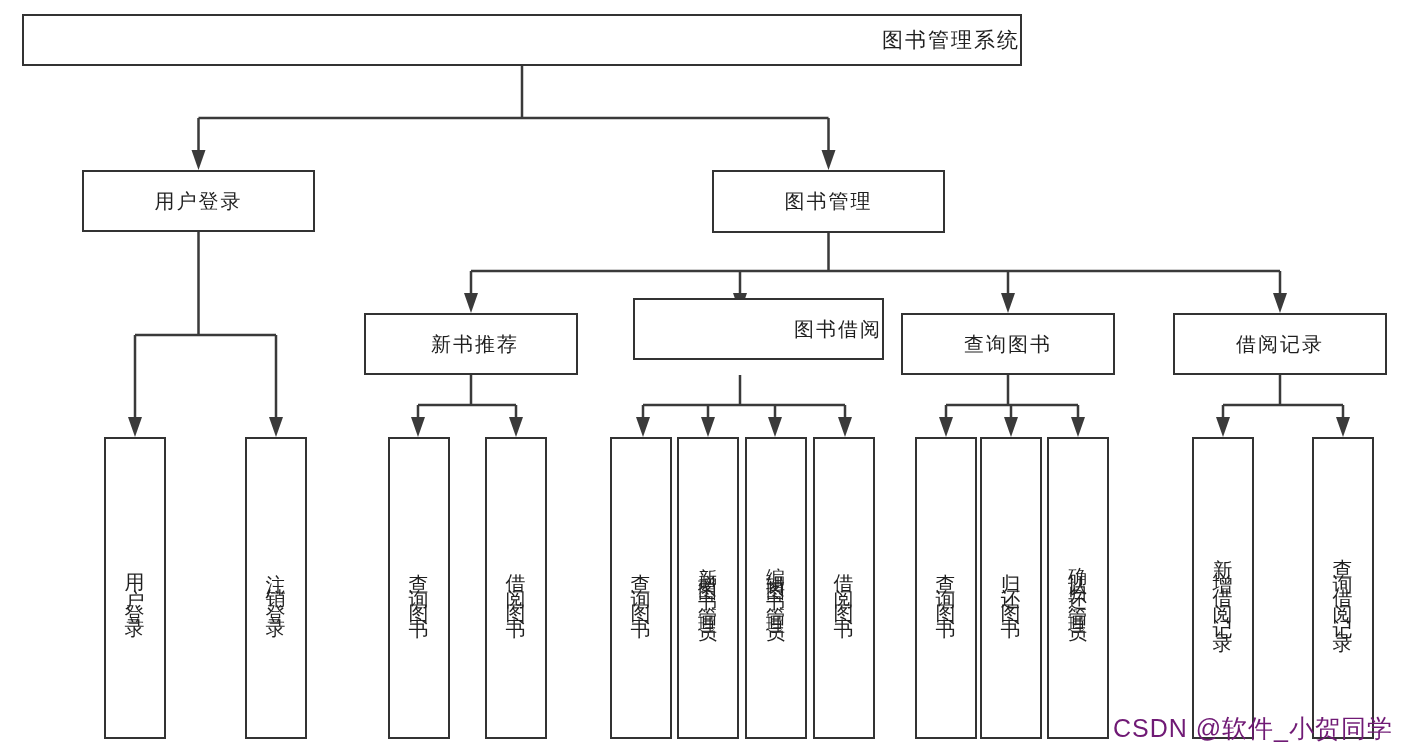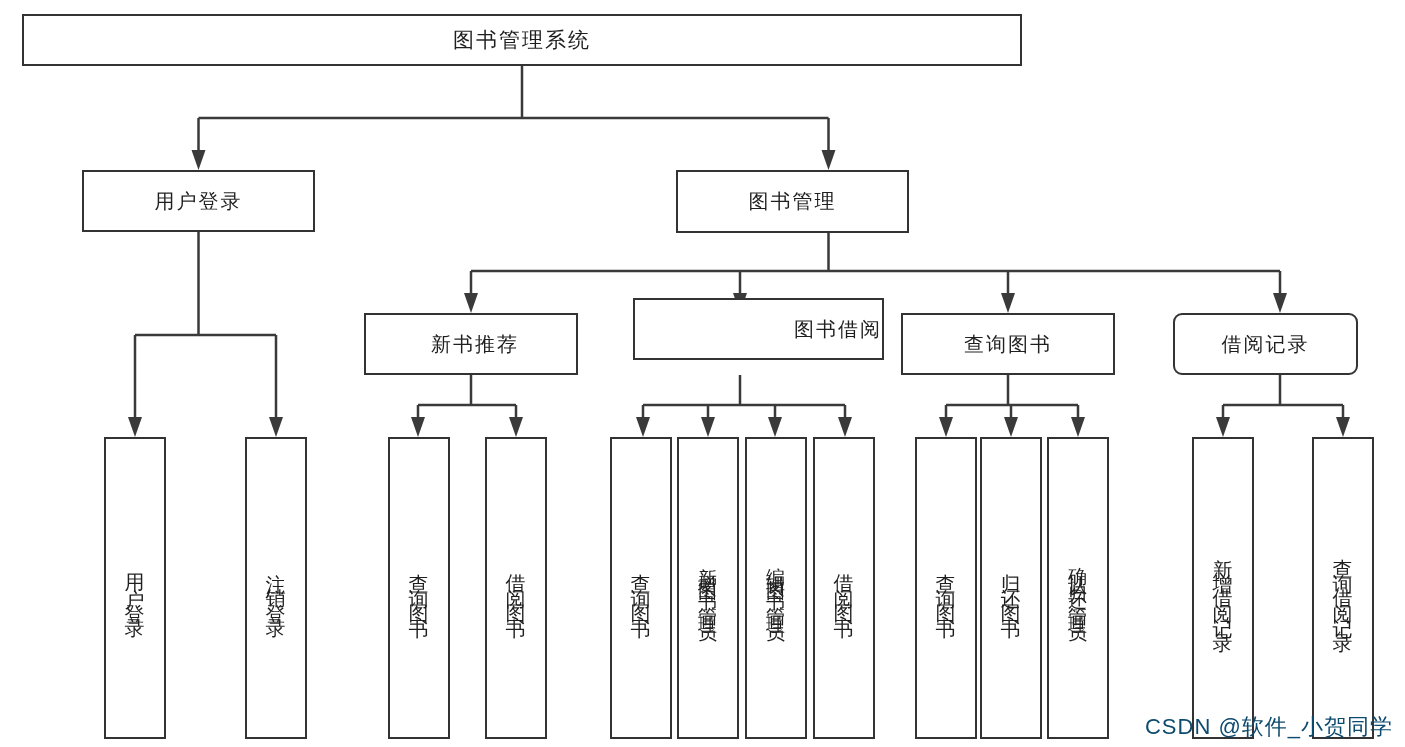--- a/index.html
+++ b/index.html
@@ -104,7 +104,7 @@
     </g>
   </svg>
 
-  <div class="node hbox root" style="left:22px; top:14px; width:1000px; height:52px;">
+  <div class="node hbox root" style="left:22px; top:14px; width:1000px; height:52px;justify-content:flex-end;">
     <span>图书管理系统</span>
   </div>
 

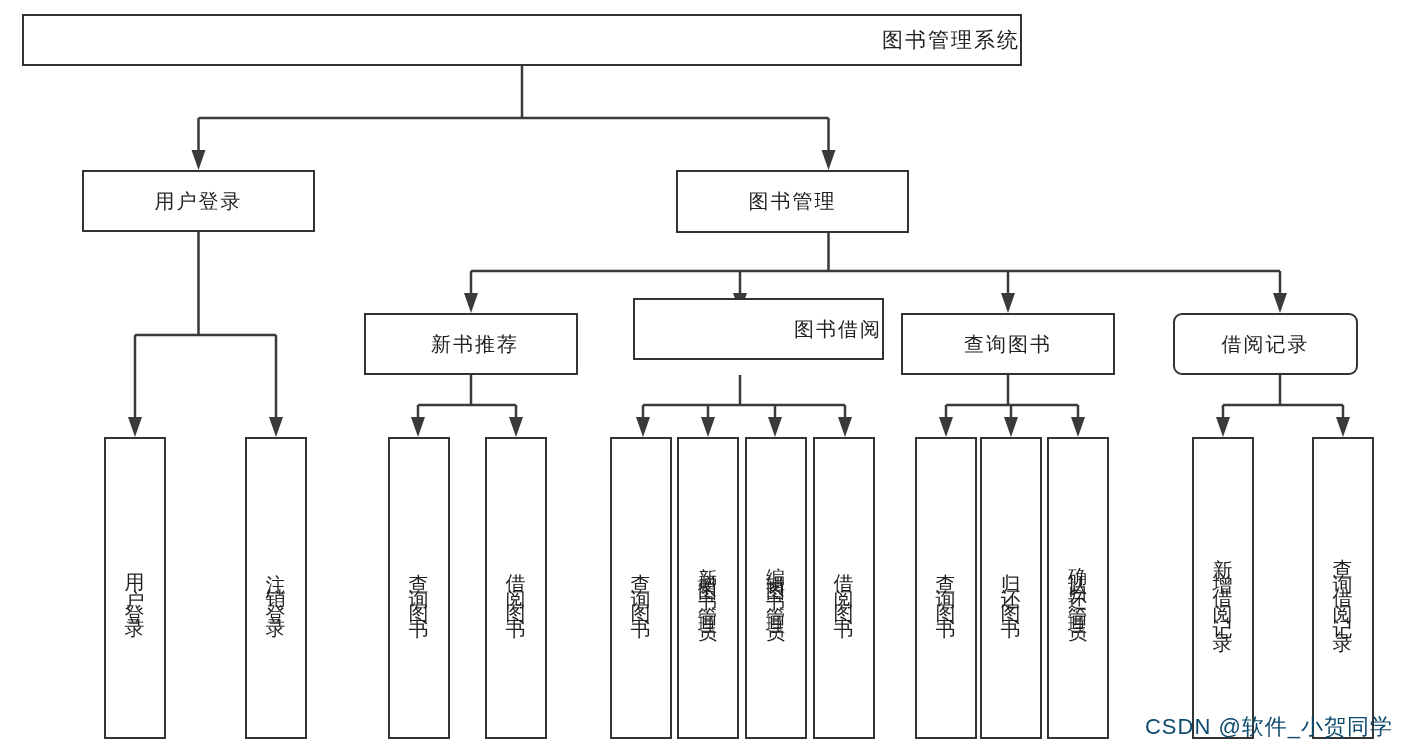--- a/index.html
+++ b/index.html
@@ -111,7 +111,7 @@
   <div class="node hbox" style="left:82px; top:170px; width:233px; height:62px;">
     <span>用户登录</span>
   </div>
-  <div class="node hbox" style="left:676px; top:170px; width:233px; height:63px;">
+  <div class="node hbox" style="left:712px; top:170px; width:233px; height:63px;">
     <span>图书管理</span>
   </div>
 

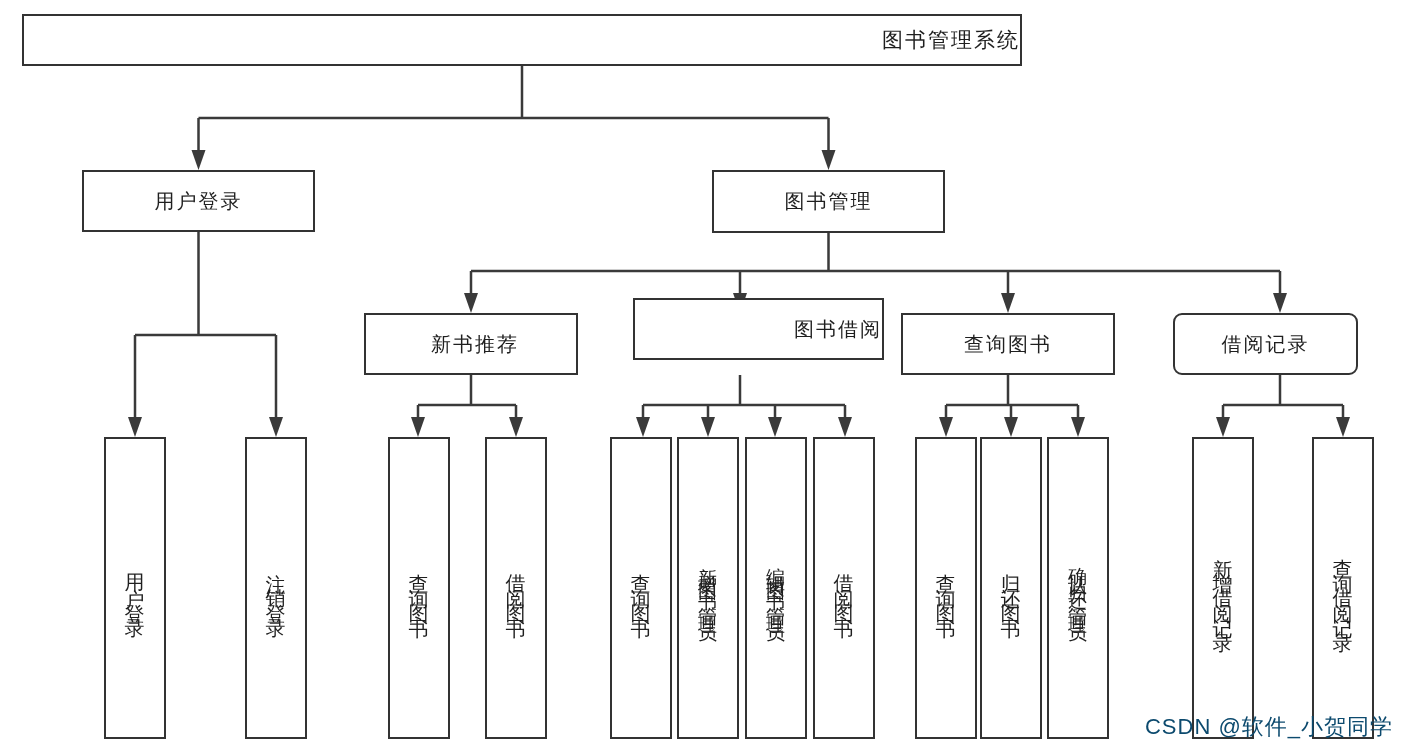--- a/index.html
+++ b/index.html
@@ -124,7 +124,7 @@
   <div class="node hbox" style="left:901px; top:313px; width:214px; height:62px;">
     <span>查询图书</span>
   </div>
-  <div class="node hbox" style="left:1173px; top:313px; width:185px; height:62px;border-radius:9px;">
+  <div class="node hbox" style="left:1173px; top:313px; width:214px; height:62px;">
     <span>借阅记录</span>
   </div>
 

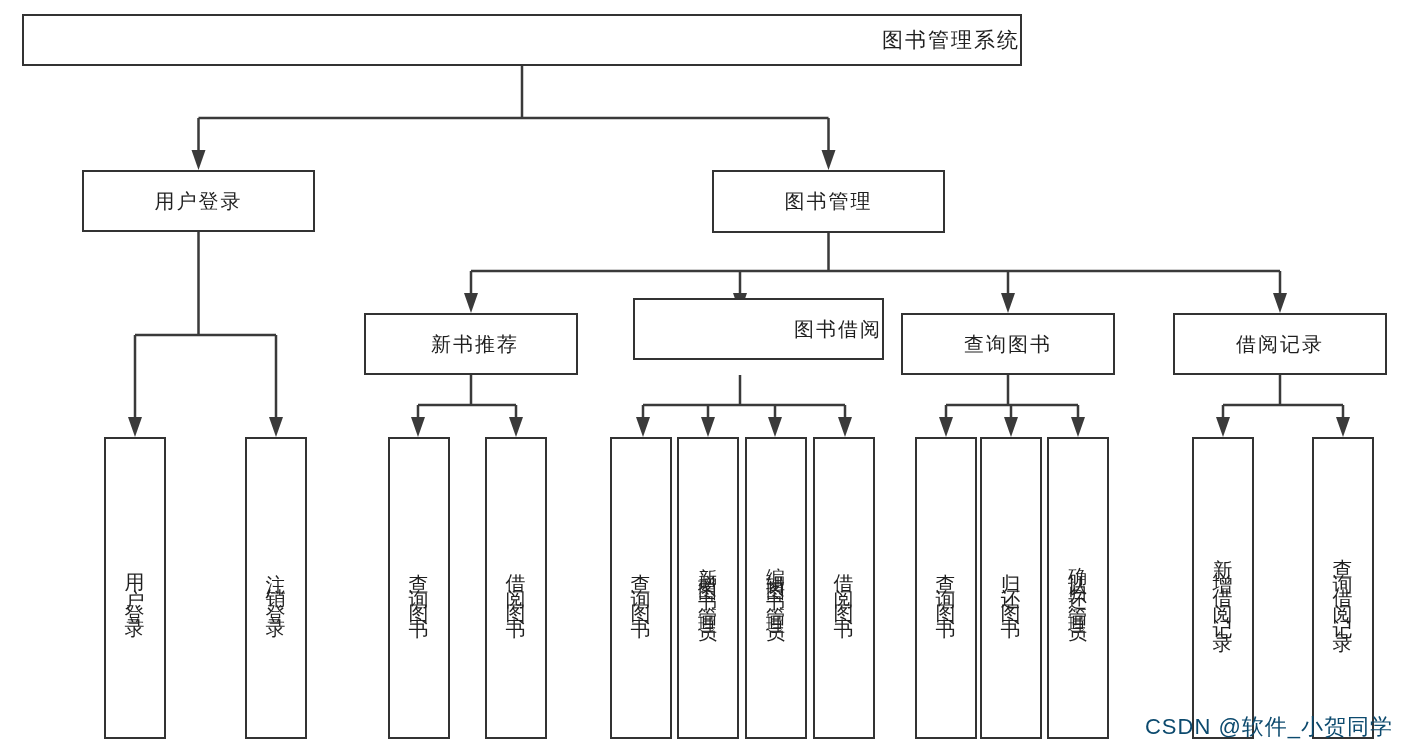--- a/index.html
+++ b/index.html
@@ -52,8 +52,8 @@
     position: absolute;
     right: 12px;
     top: 712px;
-    font-size: 22px;
-    color: #0c4a6e;
+    font-size: 25px;
+    color: #701a75;
     letter-spacing: 1px;
     white-space: nowrap;
     z-index: 5;

